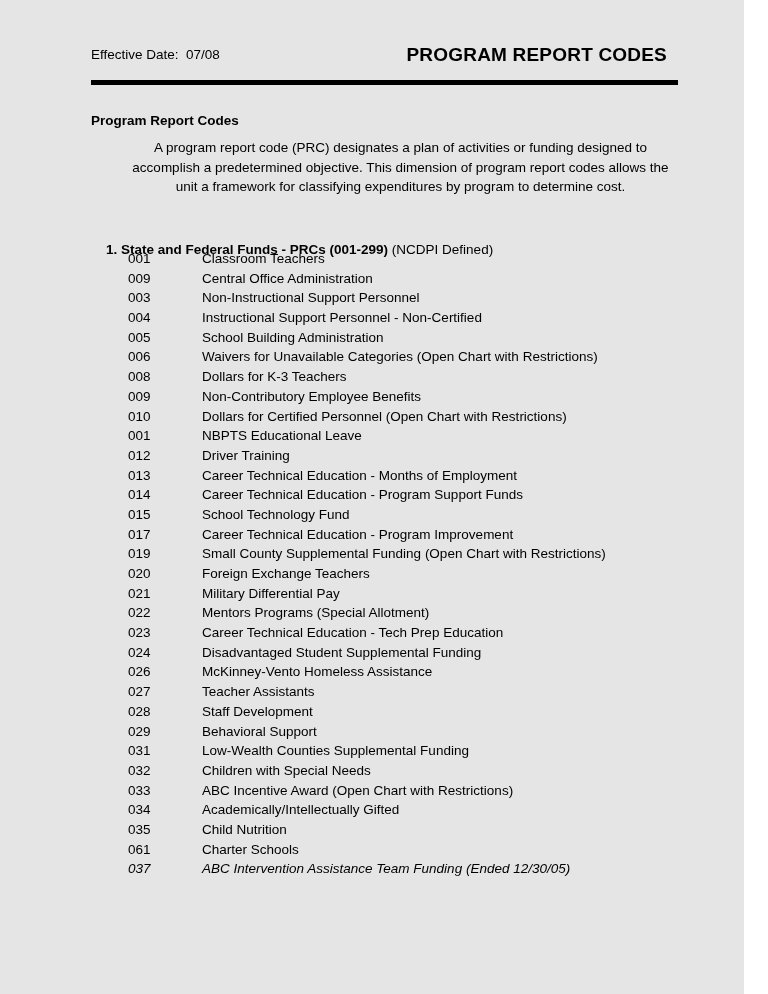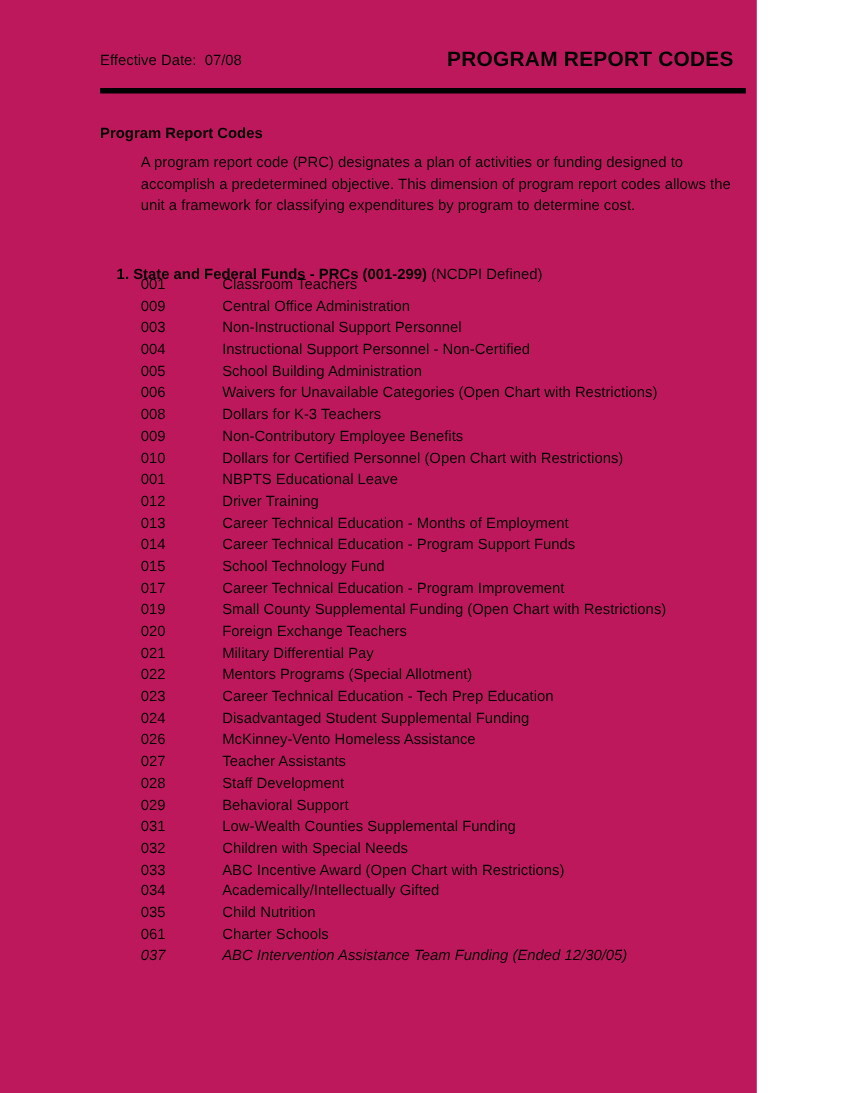--- a/index.html
+++ b/index.html
@@ -16,10 +16,10 @@
   }
   .page {
     position: relative;
-    width: 688px;
+    width: 744px;
     height: 994px;
     box-sizing: border-box;
-    background: #be185d;
+    background: #e5e5e5;
   }
 
   

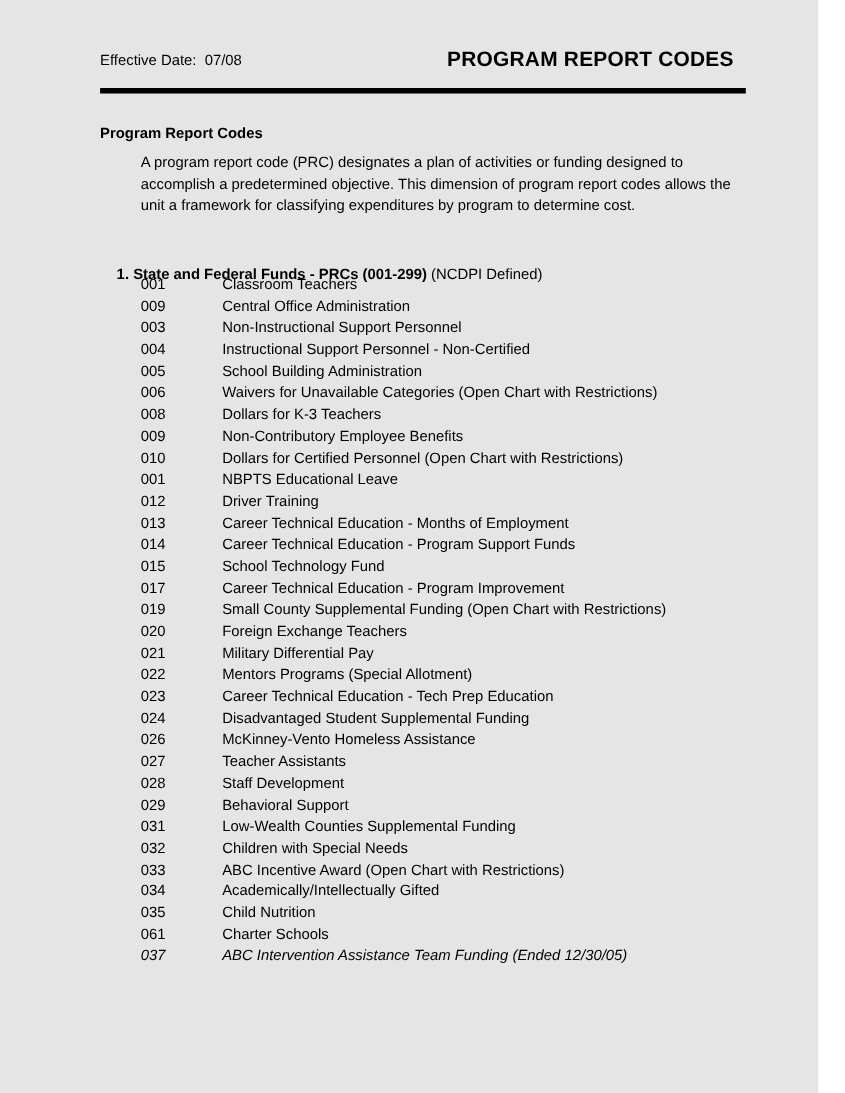--- a/index.html
+++ b/index.html
@@ -76,6 +76,7 @@
     width: 545px;
     font-size: 13.5px;
     line-height: 19.6px;
+    text-align: center;
   }
   .intro p {
     margin: 0;

